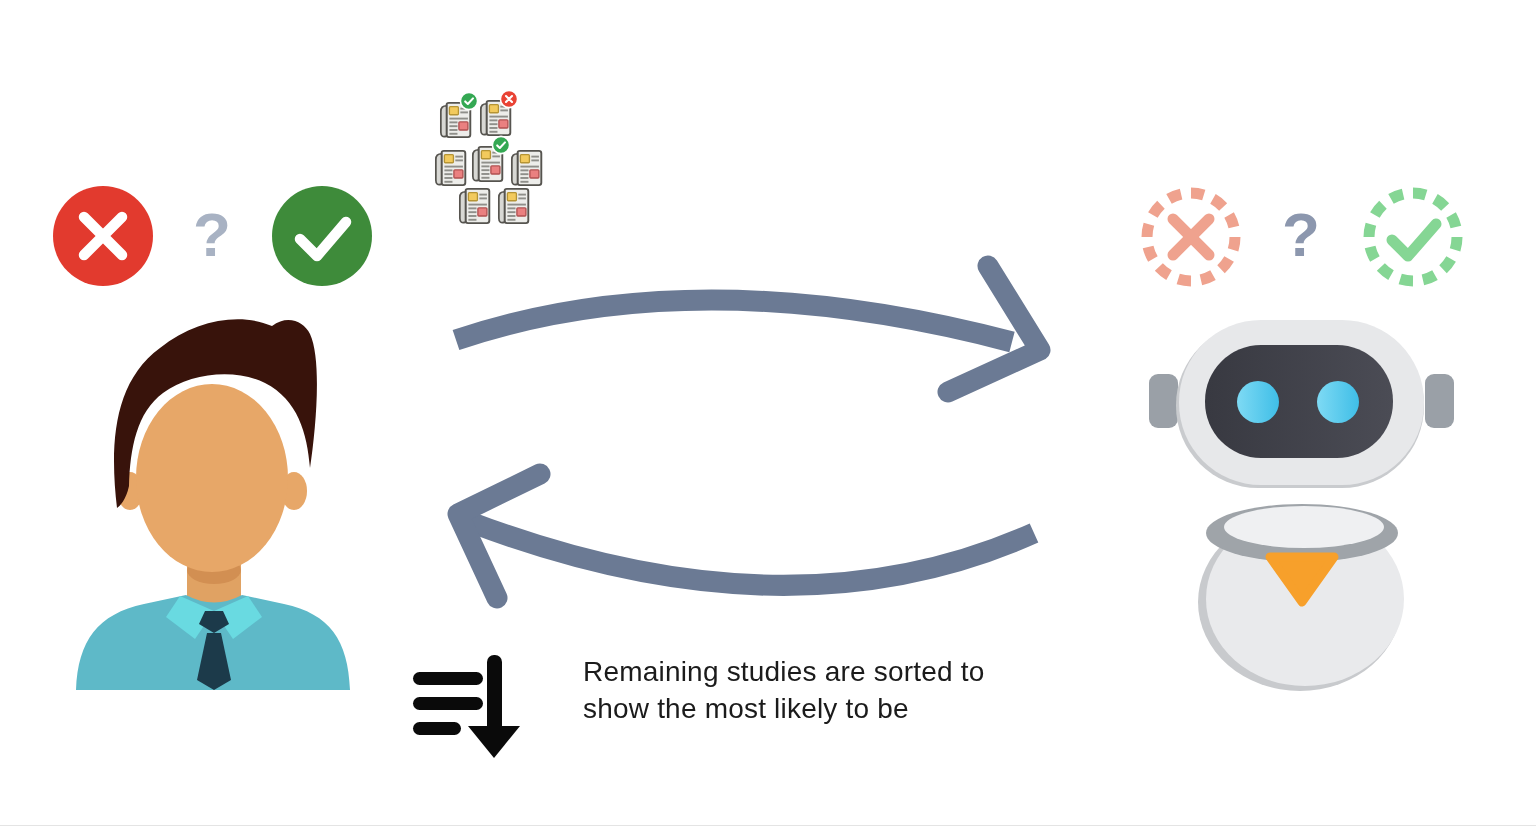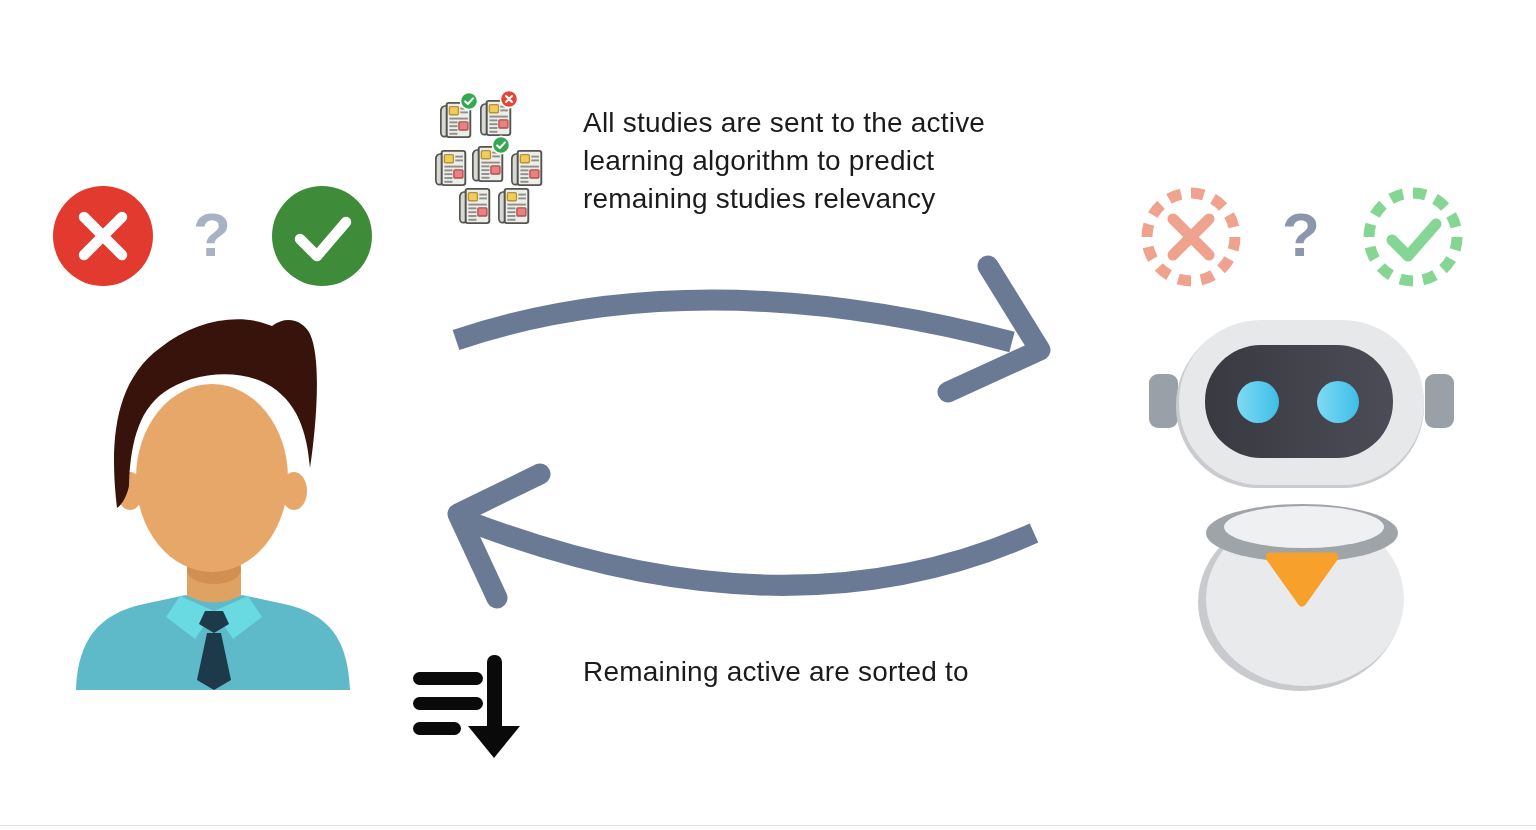--- a/index.html
+++ b/index.html
@@ -136,11 +136,6 @@
       </svg>
   </div>
 
-  <div class="abs caption" style="left:583px;top:104px">
-    <div>All studies are sent to the active</div>
-    <div>learning algorithm to predict</div>
-    <div>remaining studies relevancy</div>
-  </div>
 
   <svg class="abs" style="left:0;top:0" width="1536" height="830" viewBox="0 0 1536 830" pointer-events="none">
     <g>

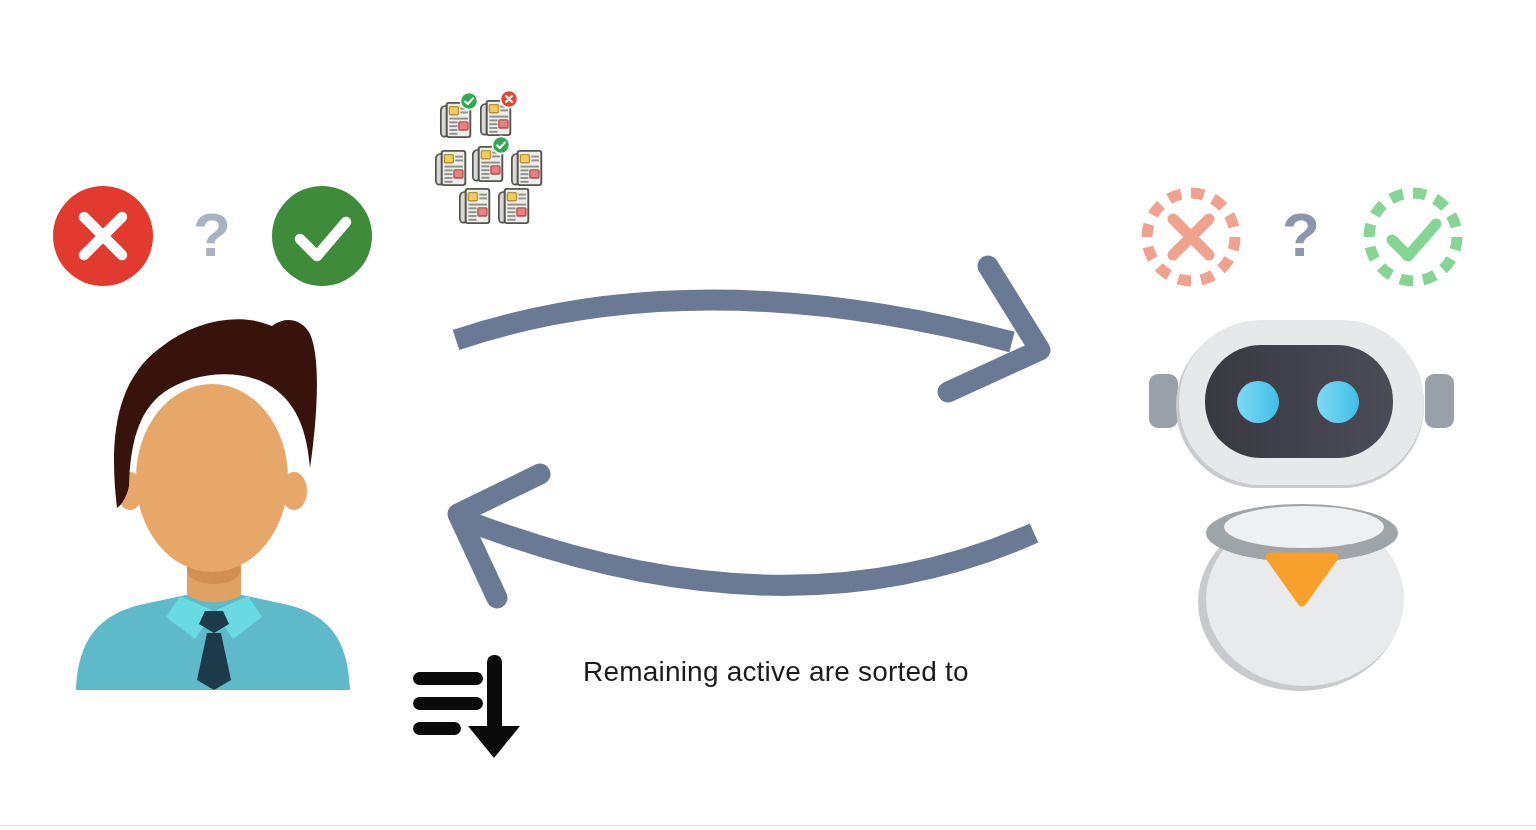--- a/index.html
+++ b/index.html
@@ -157,7 +157,7 @@
   </svg>
 
   <div class="abs caption" style="left:583px;top:653px;line-height:37px">
-    <div>Remaining active are sorted to</div>
+    <div>Remaining studies are sorted to</div>
   </div>
 
   <svg class="abs" style="left:1139px;top:185px" width="104" height="104">

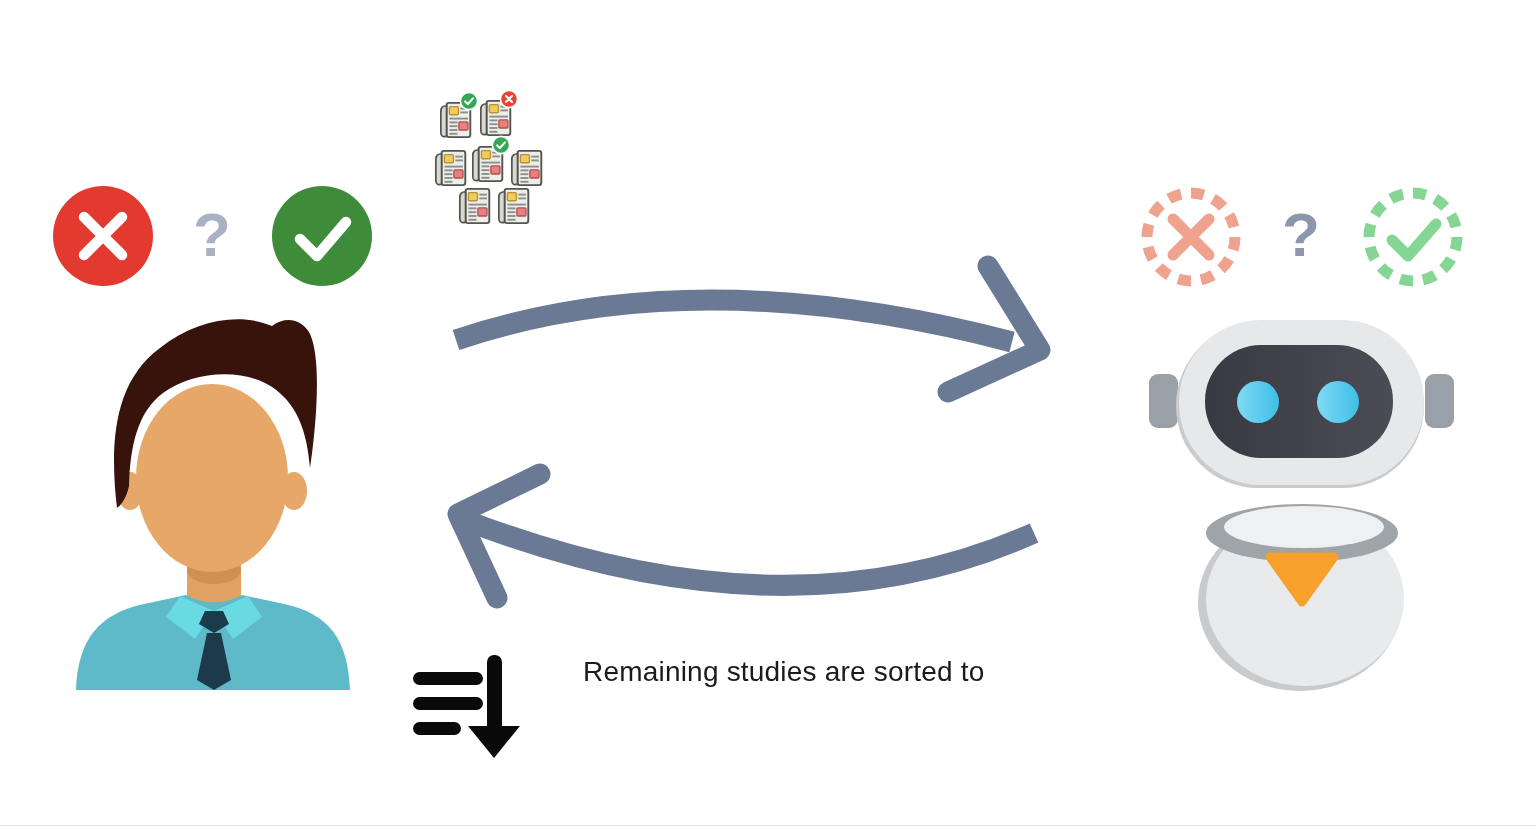--- a/index.html
+++ b/index.html
@@ -158,6 +158,7 @@
 
   <div class="abs caption" style="left:583px;top:653px;line-height:37px">
     <div>Remaining studies are sorted to</div>
+    <div>show the most likely to be</div>
   </div>
 
   <svg class="abs" style="left:1139px;top:185px" width="104" height="104">

